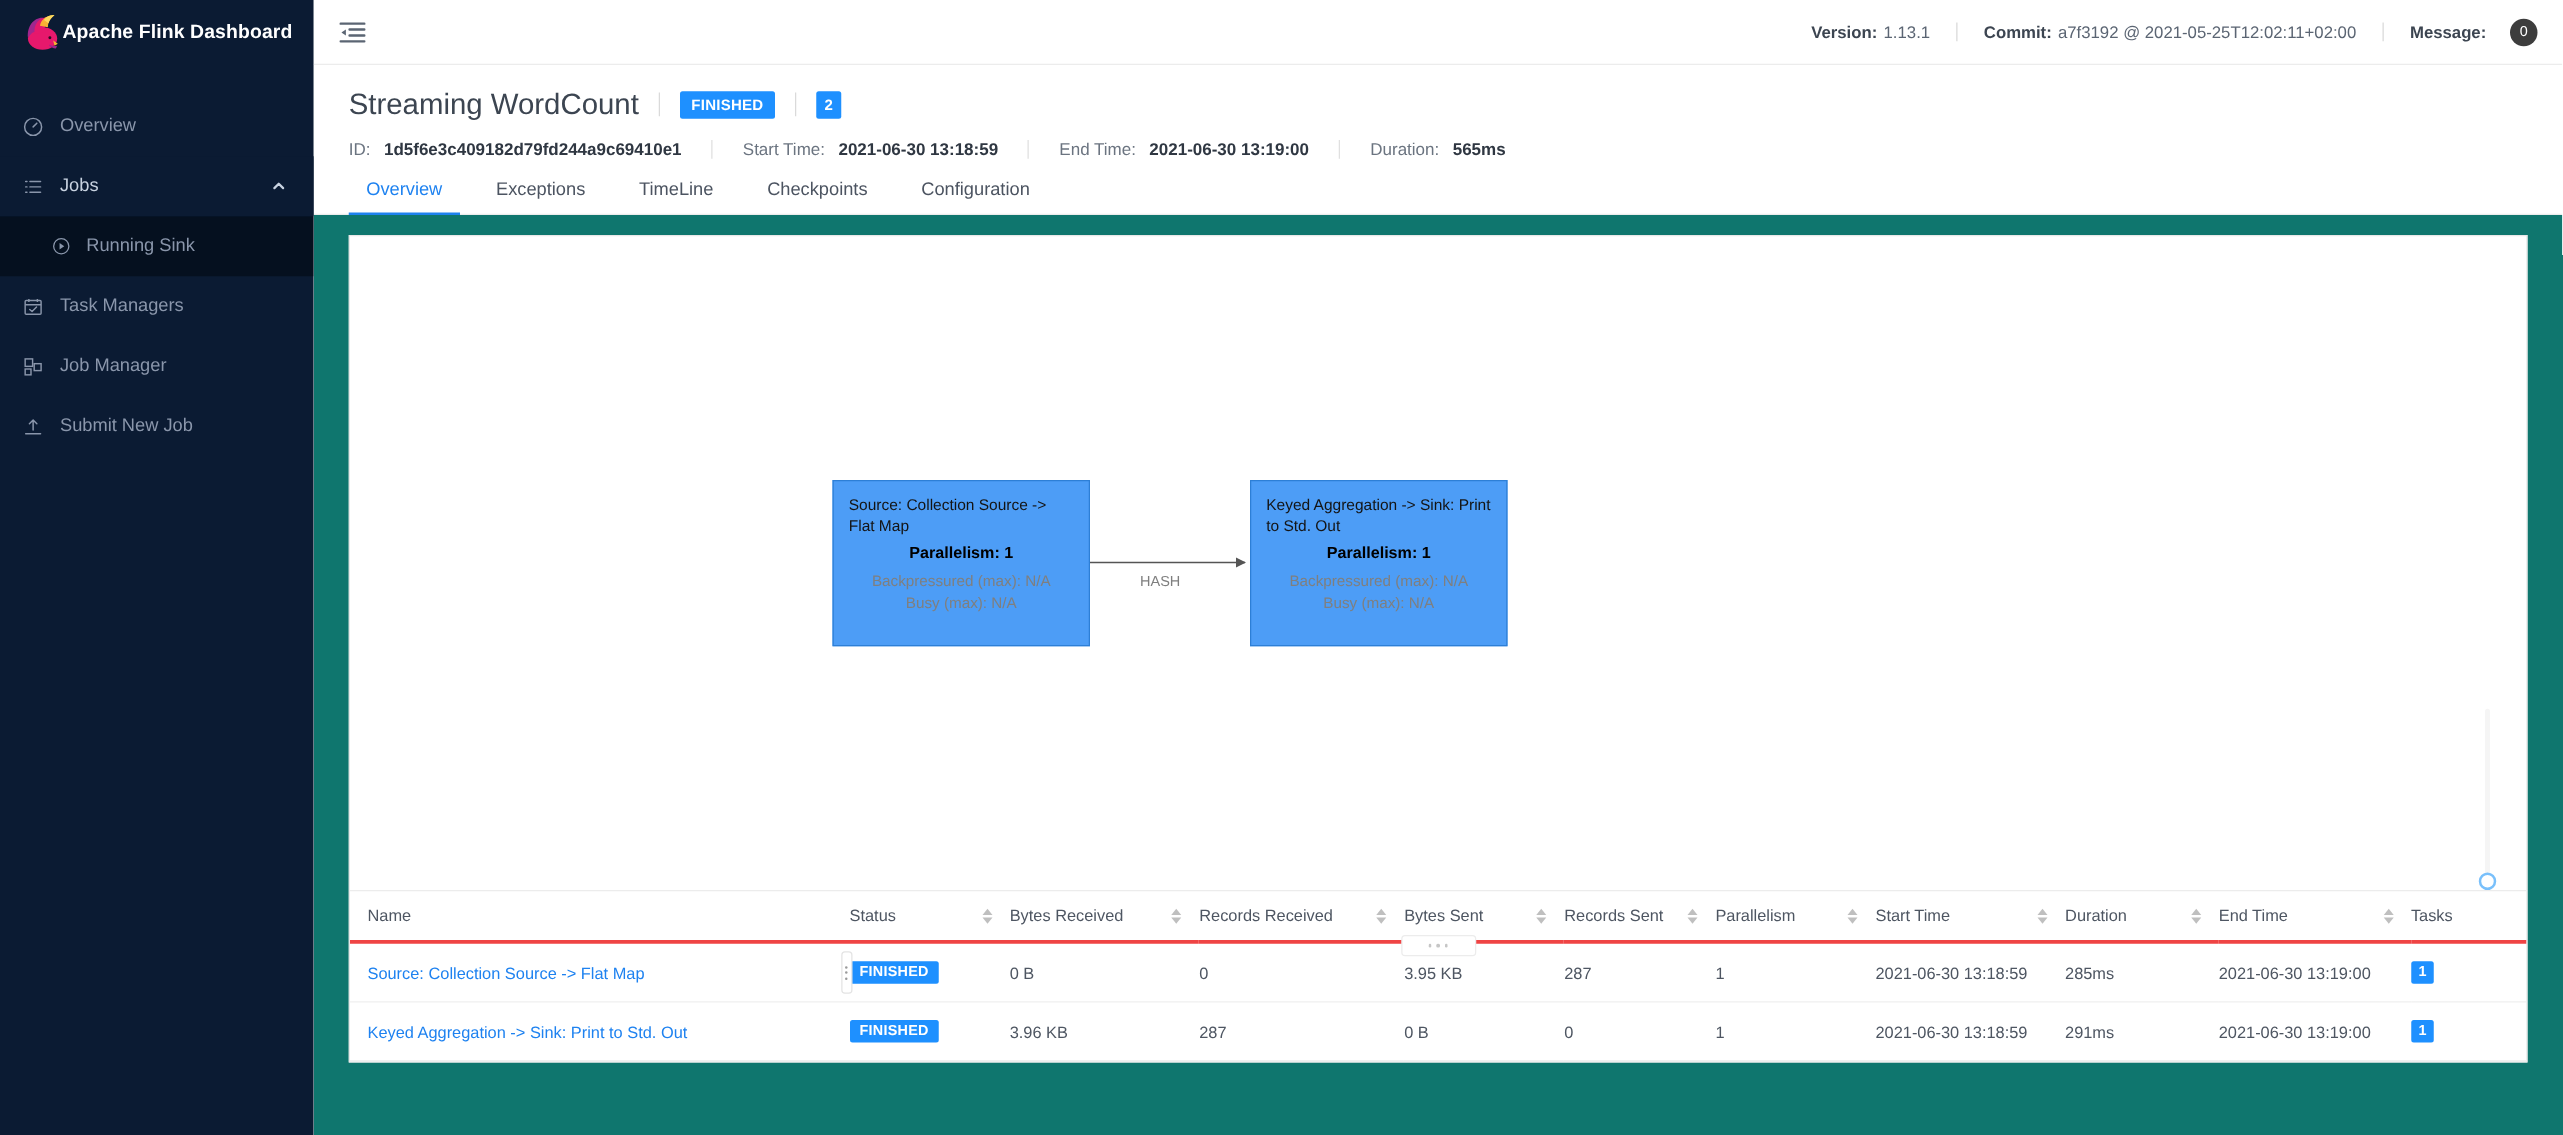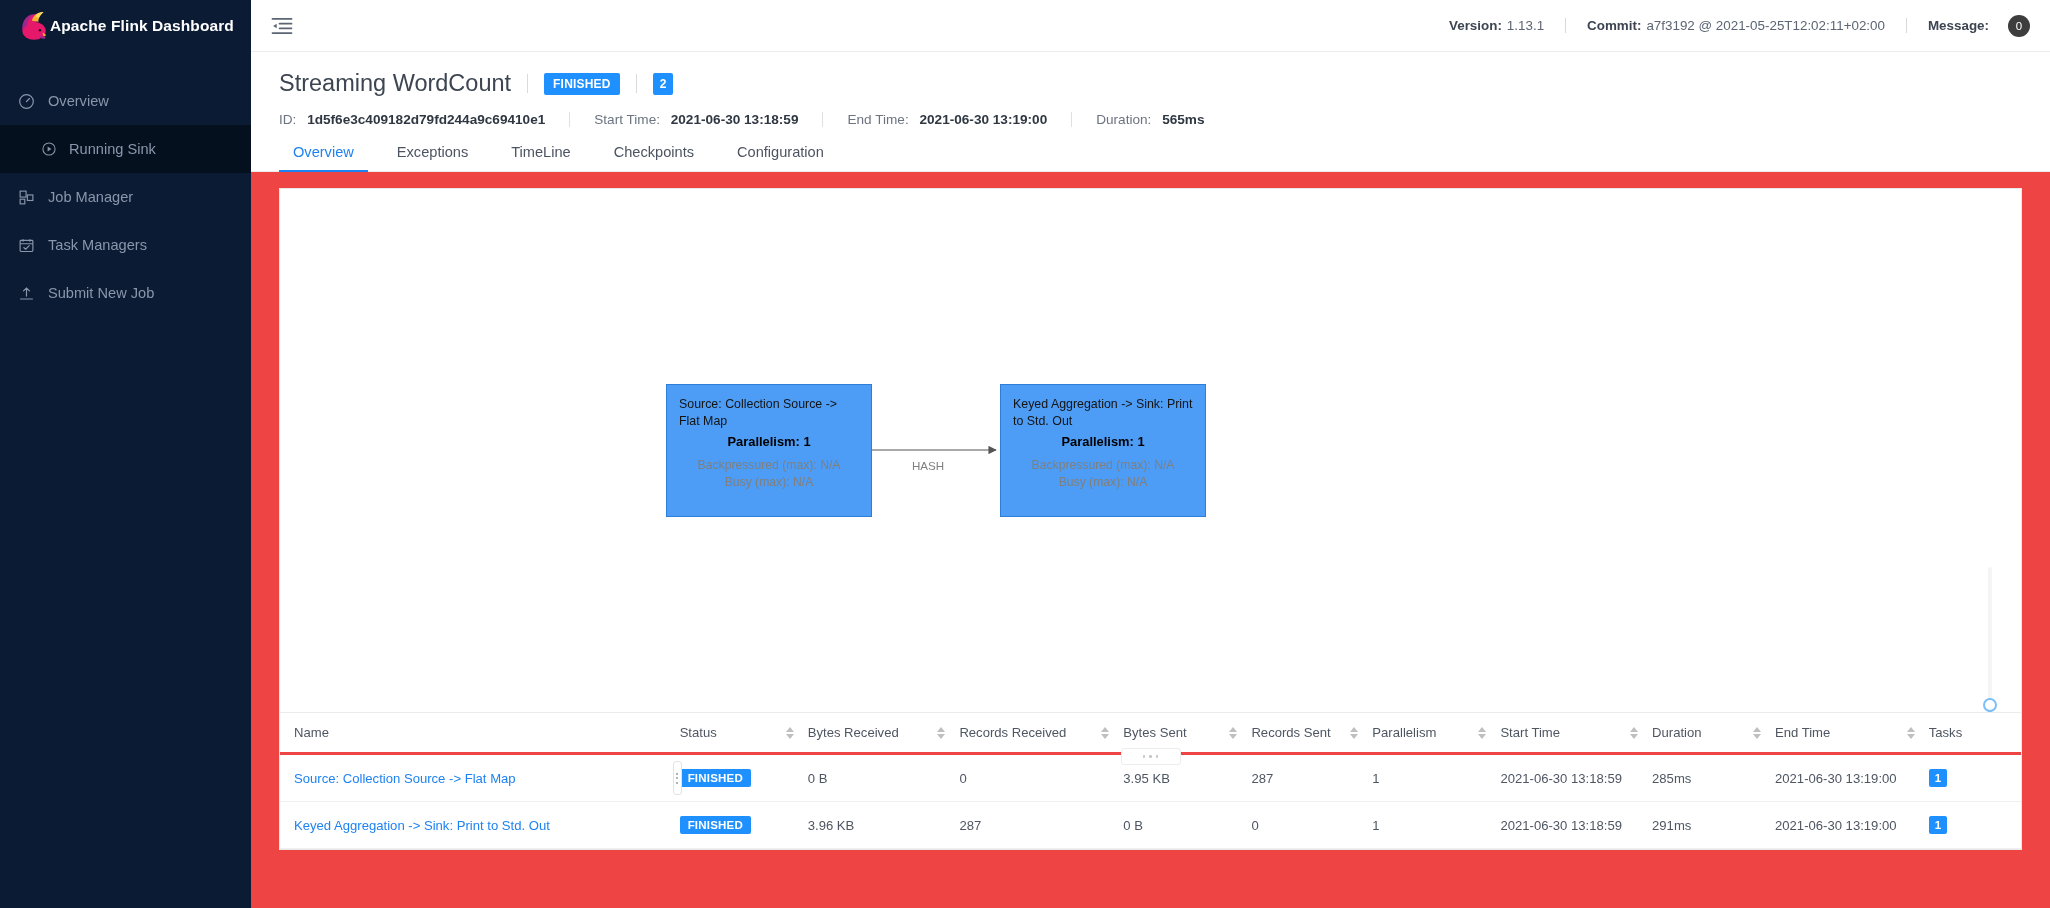--- a/index.html
+++ b/index.html
@@ -223,6 +223,20 @@
         <span class="nav-label">Overview</span>
       </div>
 
+      <div class="nav-item active-parent">
+        <span class="nav-icon">
+          <svg viewBox="0 0 20 20" width="17" height="17" stroke="#8a96ab" stroke-width="1.4" stroke-linecap="round">
+            <path d="M7 5h10M7 10h10M7 15h10"></path>
+            <path d="M3 5h1.2M3 10h1.2M3 15h1.2"></path>
+          </svg>
+        </span>
+        <span class="nav-label">Jobs</span>
+        <span class="nav-caret">
+          <svg viewBox="0 0 12 12" width="12" height="12" fill="none" stroke="#c8d2e0" stroke-width="1.8" stroke-linecap="round" stroke-linejoin="round">
+            <path d="M2.5 7.5 L6 4 L9.5 7.5"></path>
+          </svg>
+        </span>
+      </div>
 
       <div class="submenu">
         <div class="sub-item">

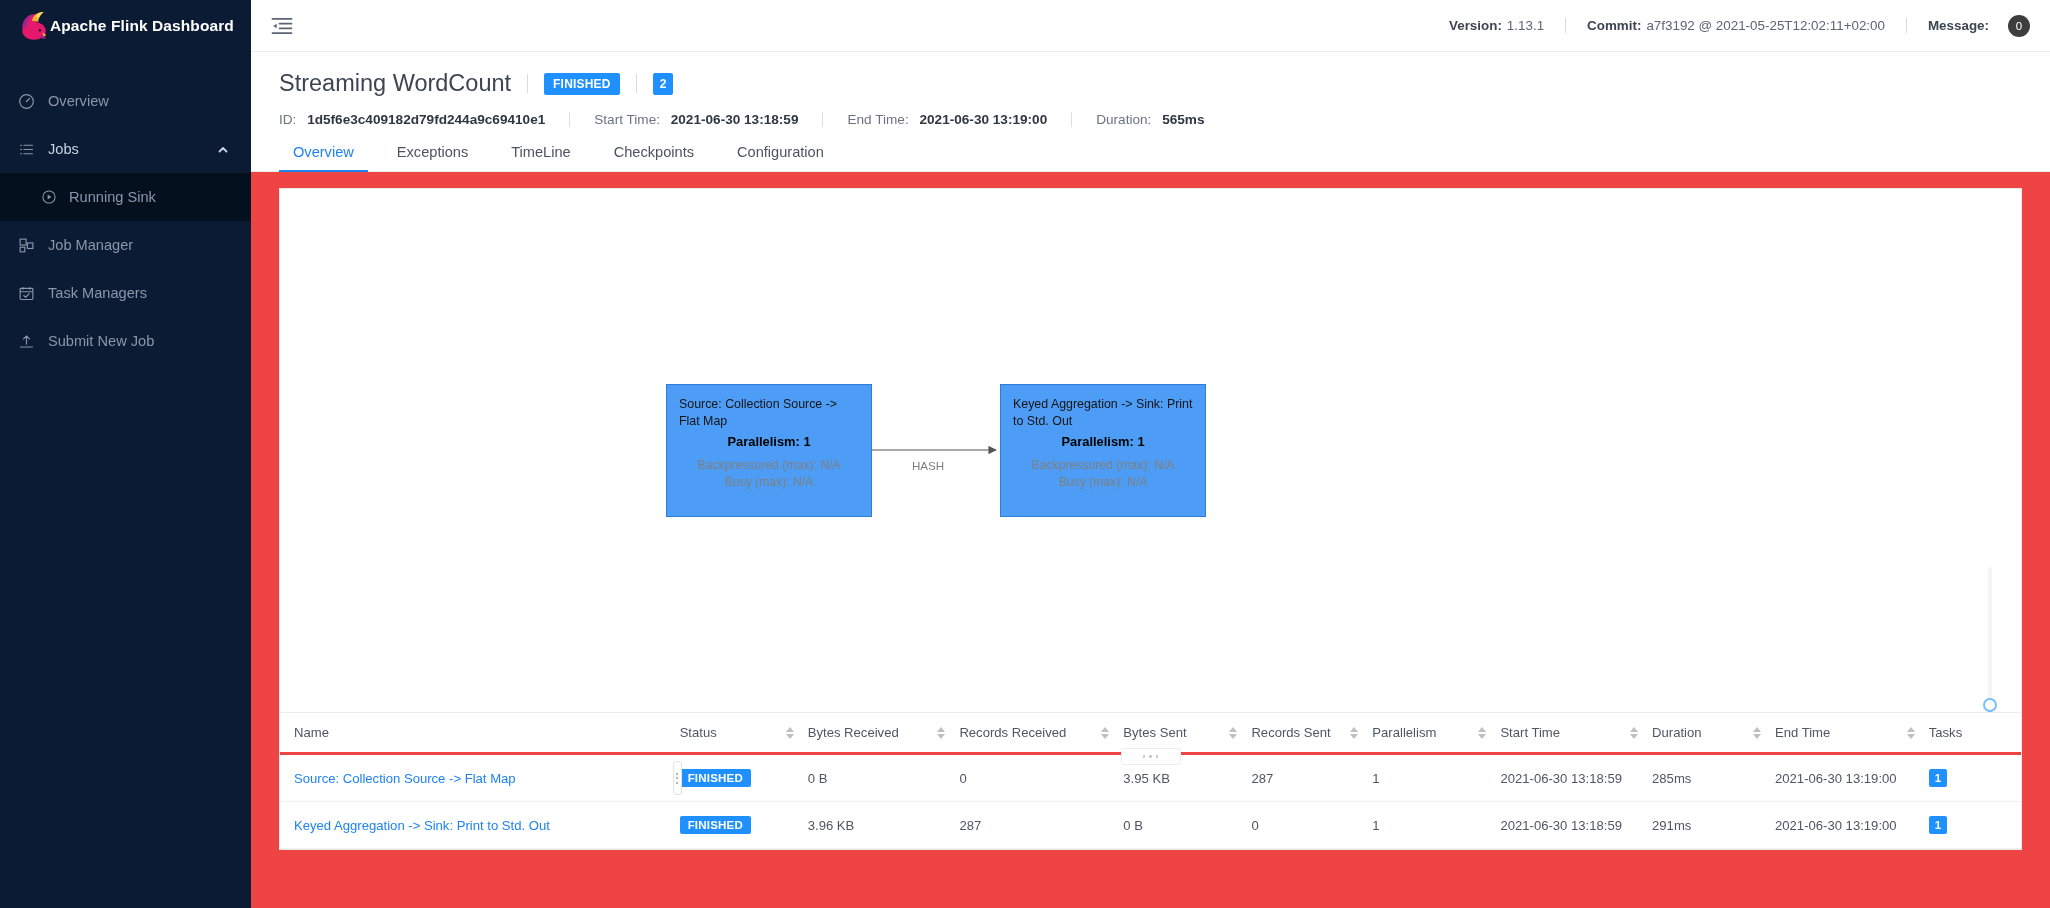--- a/index.html
+++ b/index.html
@@ -253,23 +253,23 @@
       <div class="nav-item">
         <span class="nav-icon">
           <svg viewBox="0 0 20 20" width="17" height="17" fill="none" stroke="#8a96ab" stroke-width="1.35">
+            <rect x="2.5" y="4" width="15" height="13" rx="1"></rect>
+              <path d="M2.5 8h15M6 2.5v3M14 2.5v3"></path>
+            <path d="M6.8 12.4 L9 14.4 L13.2 10.2" stroke-linecap="round" stroke-linejoin="round"></path>
+          </svg>
+        </span>
+        <span class="nav-label">Task Managers</span>
+      </div>
+
+      <div class="nav-item">
+        <span class="nav-icon">
+          <svg viewBox="0 0 20 20" width="17" height="17" fill="none" stroke="#8a96ab" stroke-width="1.35">
             <rect x="2.5" y="2.5" width="7" height="7"></rect>
               <rect x="11" y="7" width="6.5" height="6.5"></rect>
             <rect x="2.5" y="12" width="5.5" height="5.5"></rect>
           </svg>
         </span>
         <span class="nav-label">Job Manager</span>
-      </div>
-
-      <div class="nav-item">
-        <span class="nav-icon">
-          <svg viewBox="0 0 20 20" width="17" height="17" fill="none" stroke="#8a96ab" stroke-width="1.35">
-            <rect x="2.5" y="4" width="15" height="13" rx="1"></rect>
-              <path d="M2.5 8h15M6 2.5v3M14 2.5v3"></path>
-            <path d="M6.8 12.4 L9 14.4 L13.2 10.2" stroke-linecap="round" stroke-linejoin="round"></path>
-          </svg>
-        </span>
-        <span class="nav-label">Task Managers</span>
       </div>
 
       <div class="nav-item">

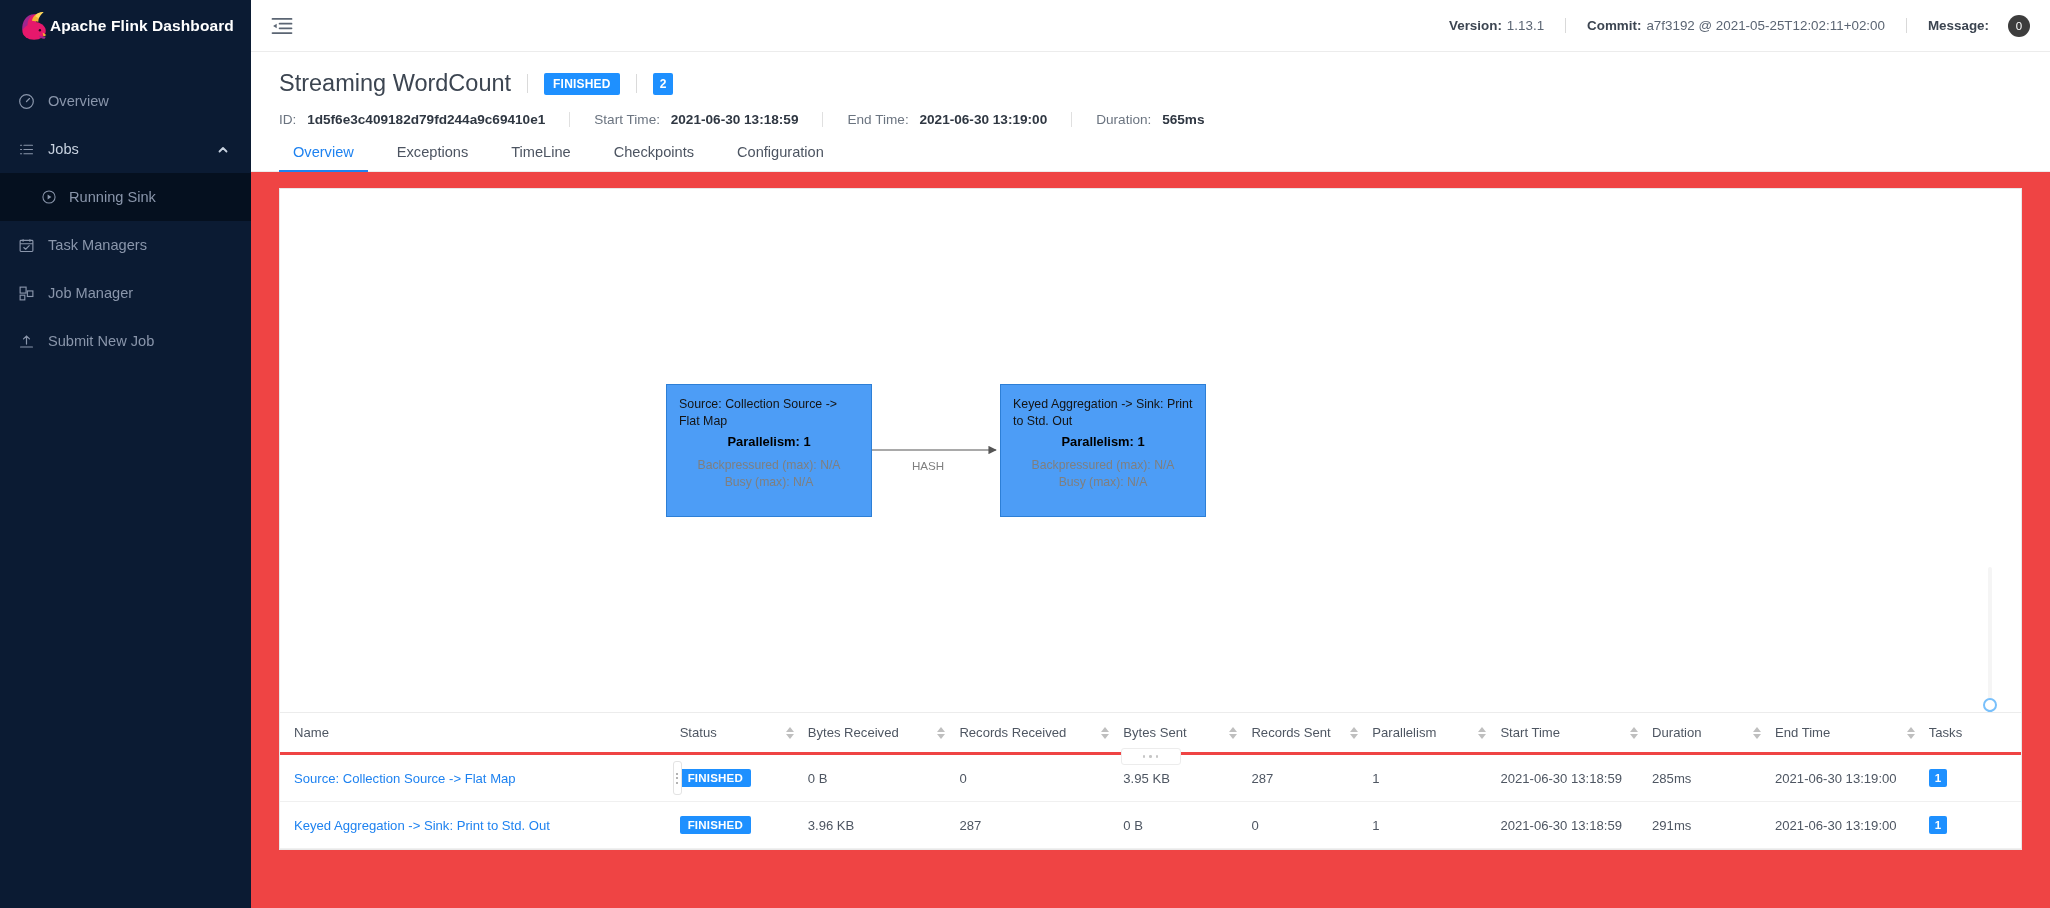--- a/index.html
+++ b/index.html
@@ -113,7 +113,7 @@
     height: 2.5px; background: #1e82f0;
   }
 
-  .content { flex: 1 1 auto; background: #ef4444; padding: 16px 28px 0 28px; overflow: hidden; }
+  .content { flex: 1 1 auto; background: #0f766e; padding: 16px 28px 0 28px; overflow: hidden; }
   .panel {
     background: #fff; border: 1px solid #e8e8e8;
     height: 662px; display: flex; flex-direction: column; position: relative;

